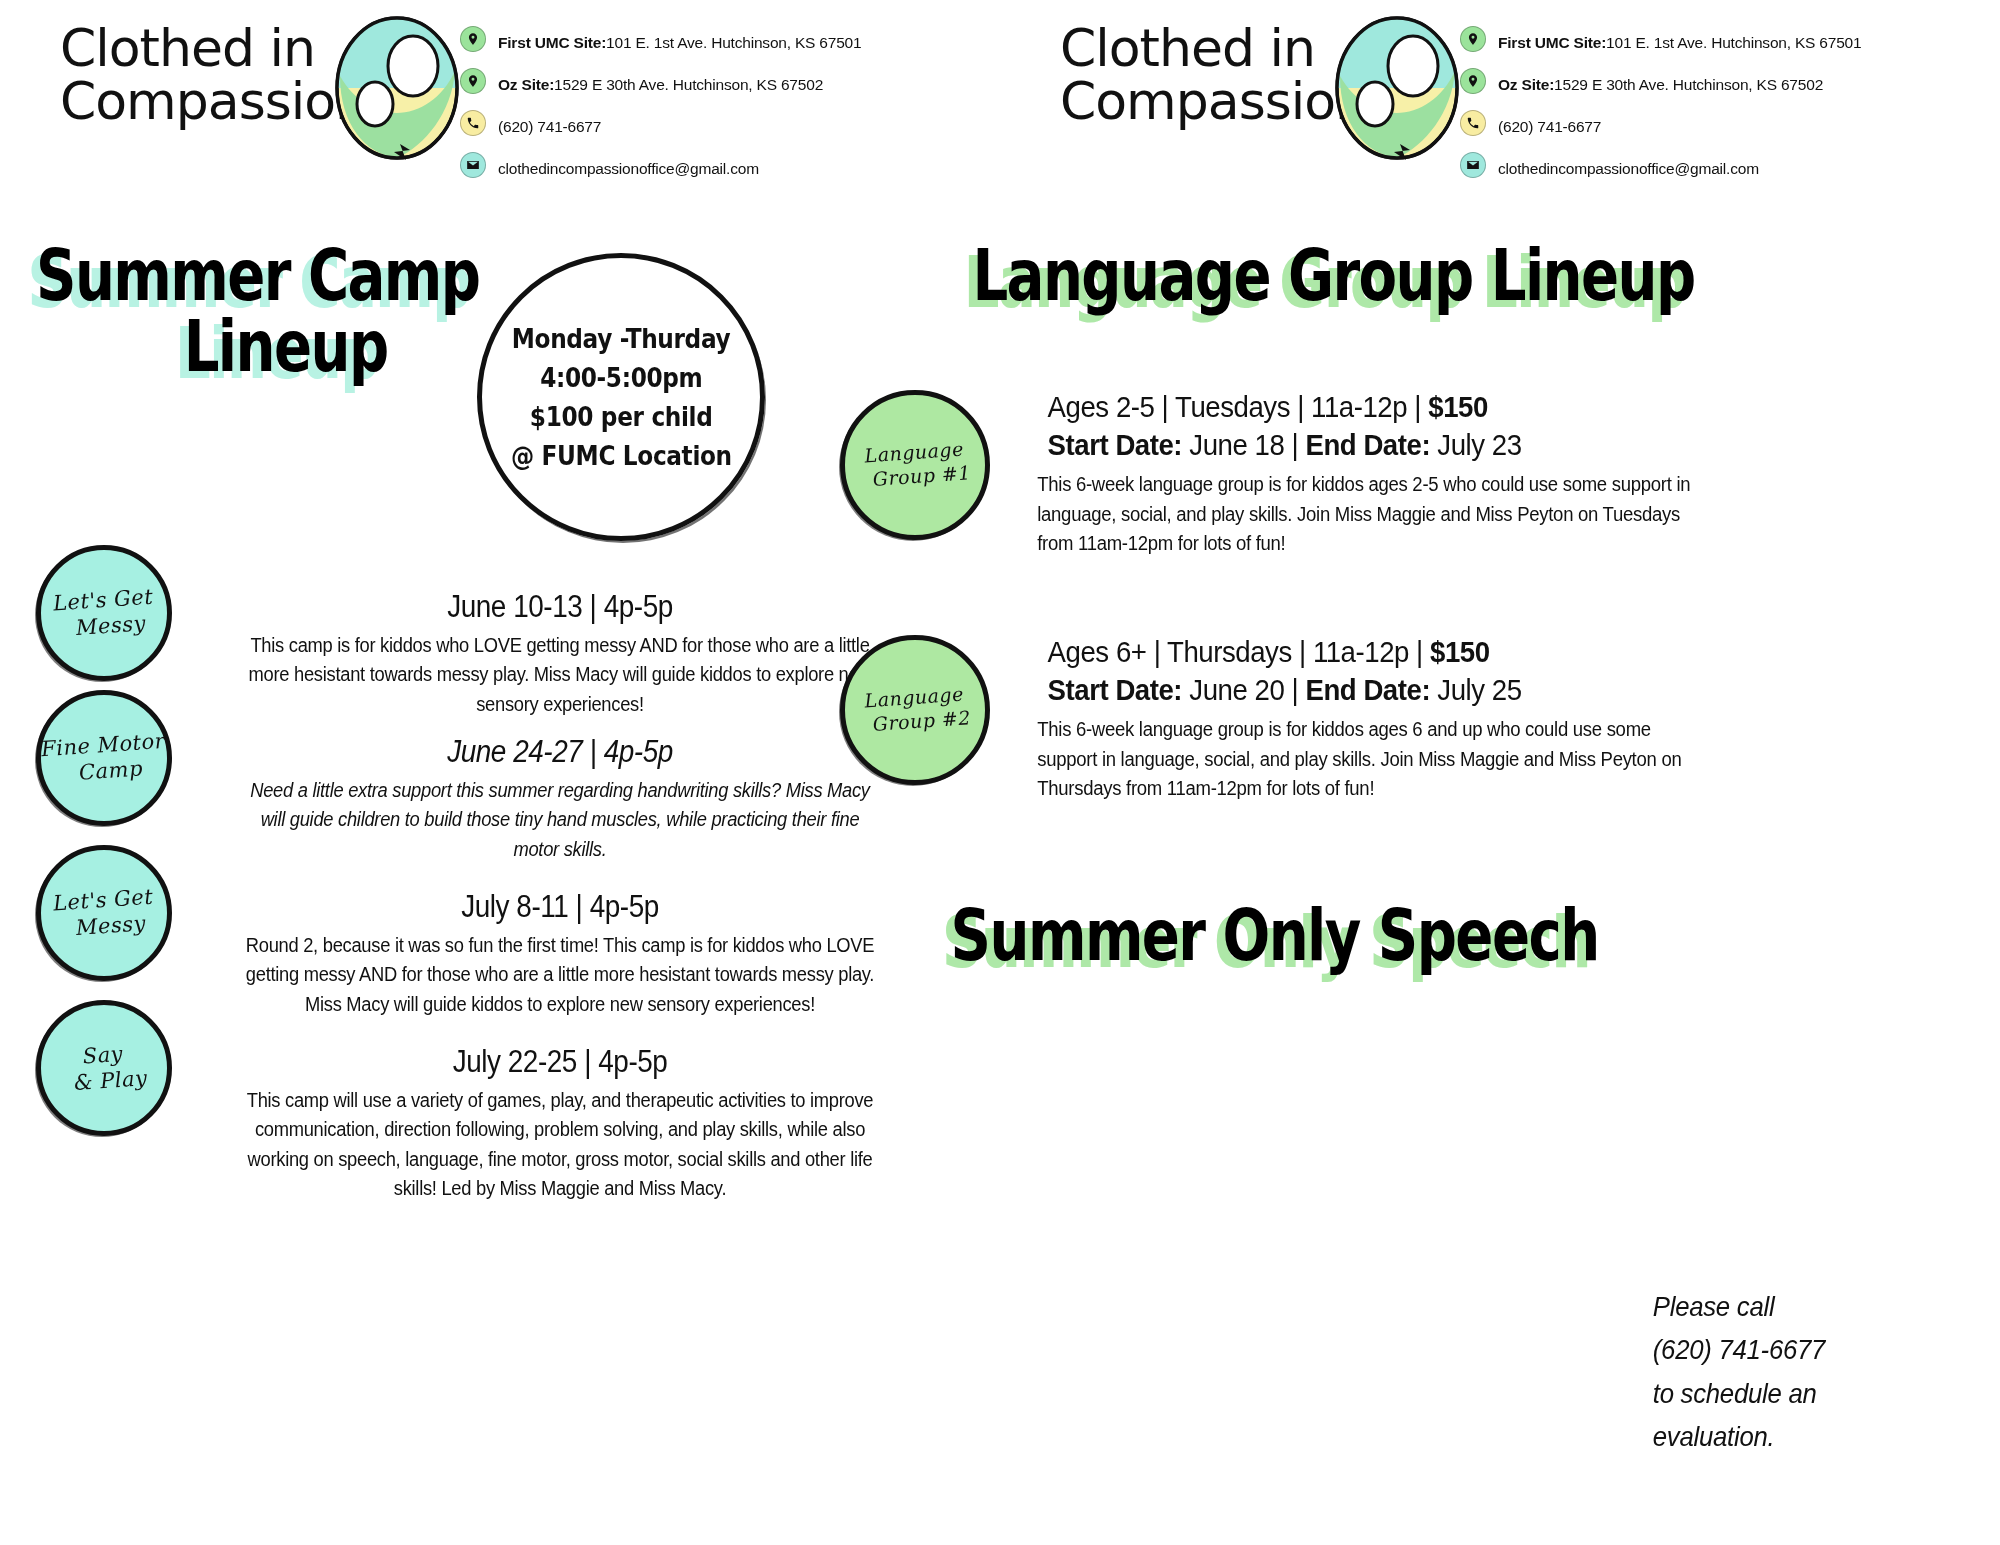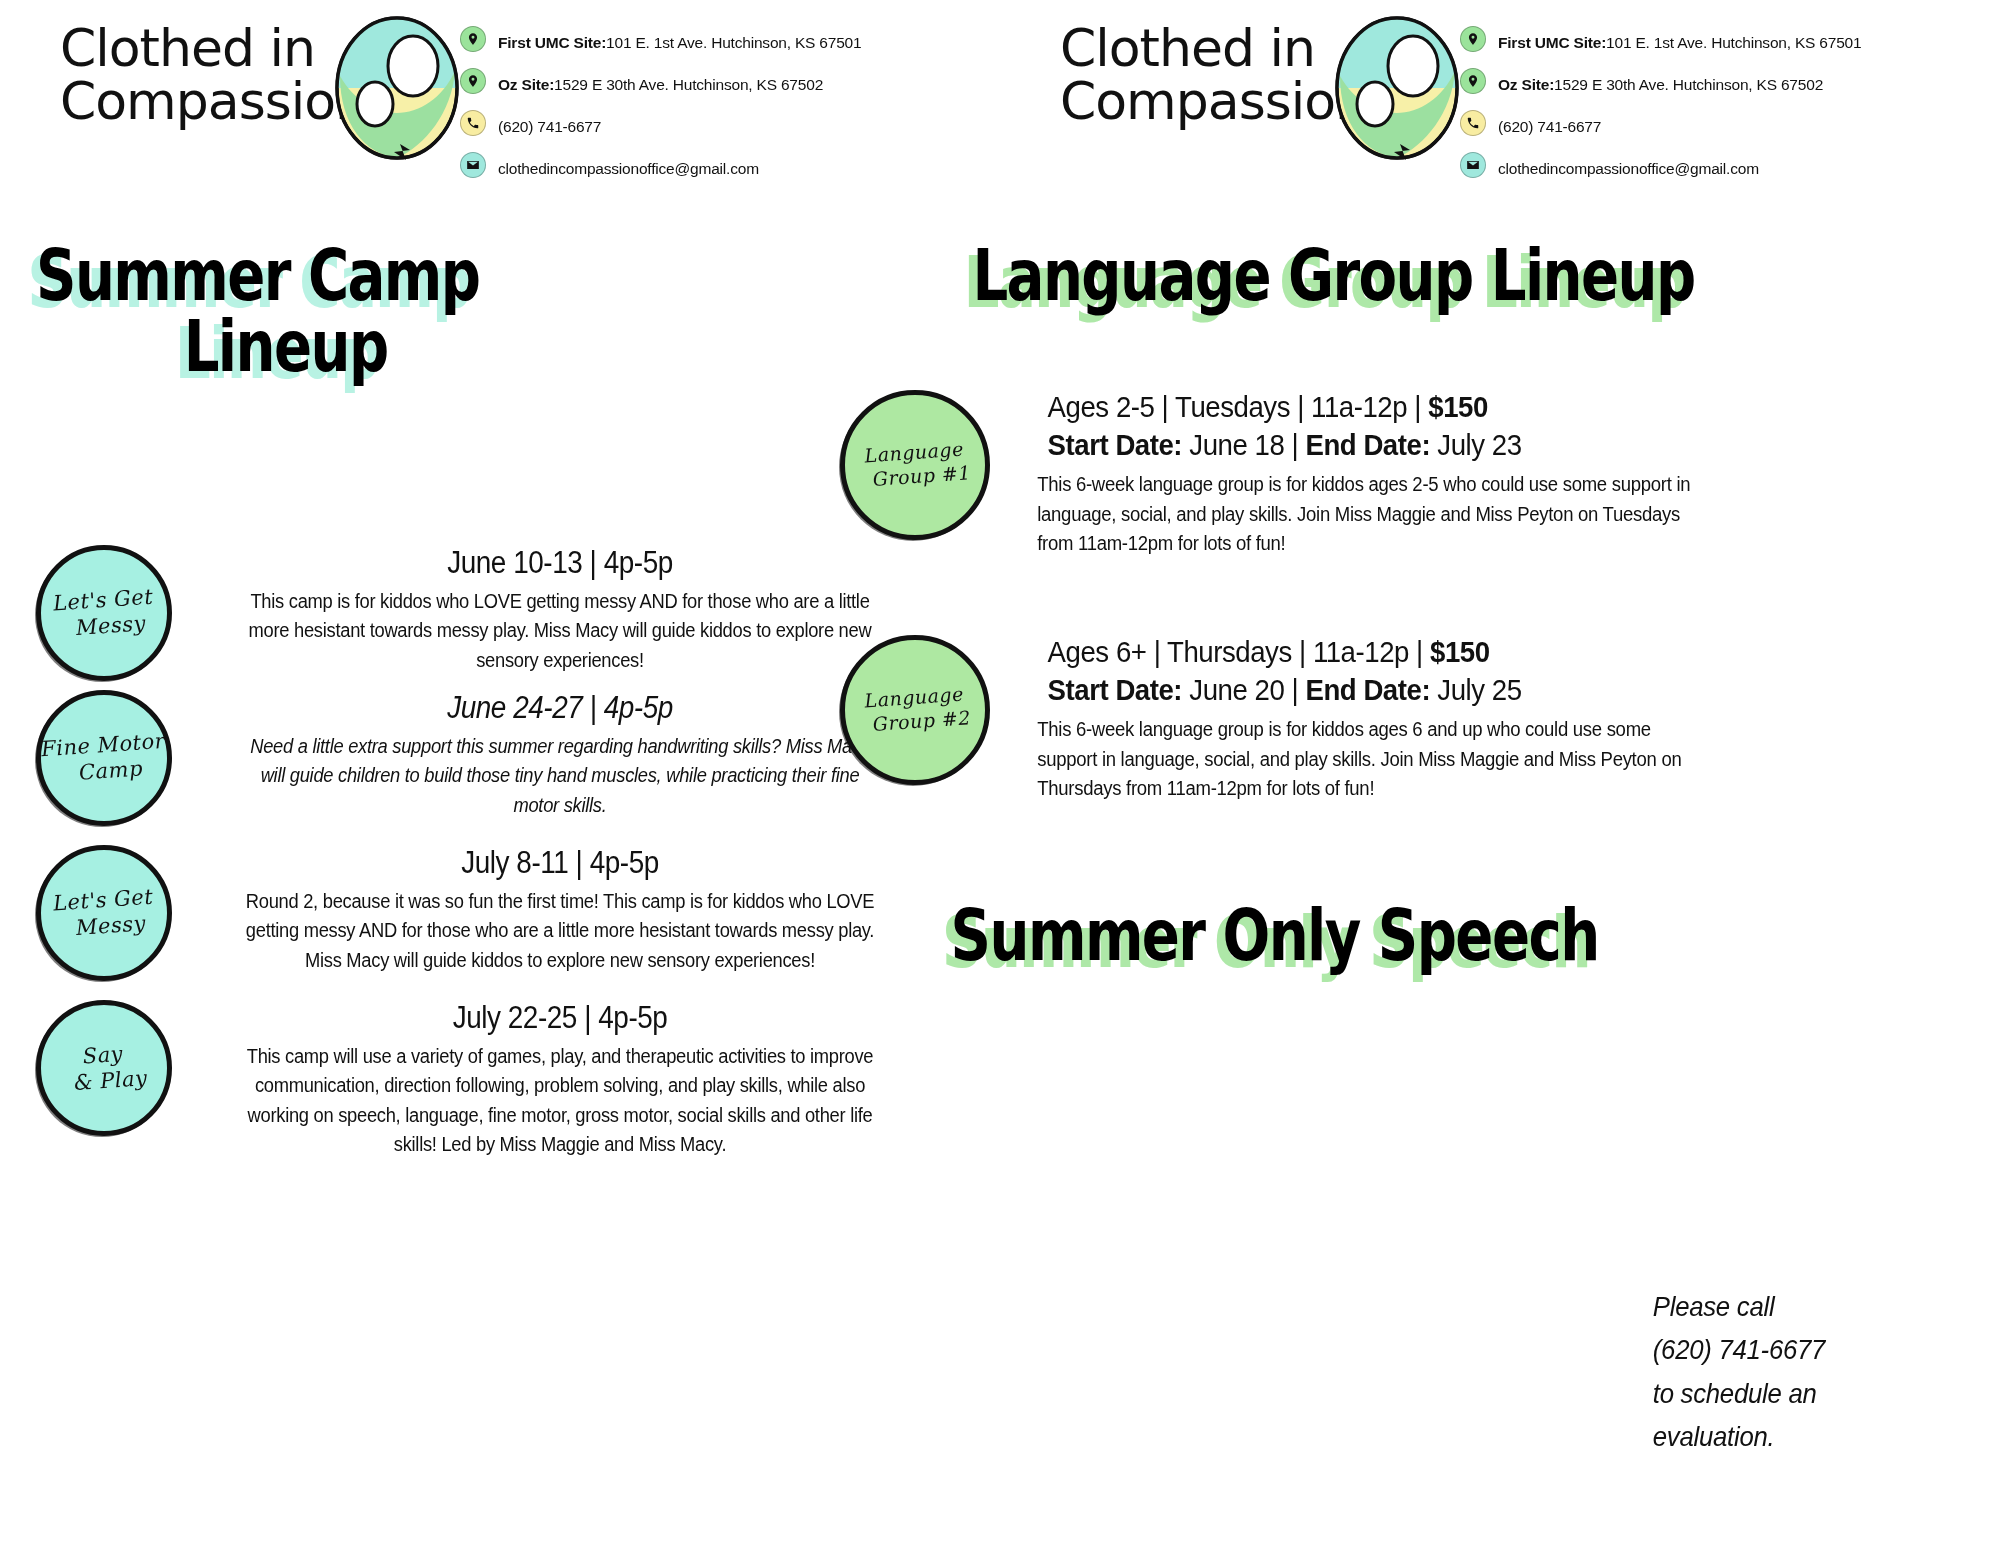--- a/index.html
+++ b/index.html
@@ -197,6 +197,12 @@
       <div style="text-align:center; width:640px;">Lineup</div>
     </div>
 
+    <div class="info-circle" style="left:477px; top:253px;">
+      <div class="line">Monday -Thurday</div>
+      <div class="line">4:00-5:00pm</div>
+      <div class="line">$100 per child</div>
+      <div class="line">@ FUMC Location</div>
+    </div>
 
     <div class="camp-row" style="left:36px; top:545px; width:930px;">
       <div class="badge">

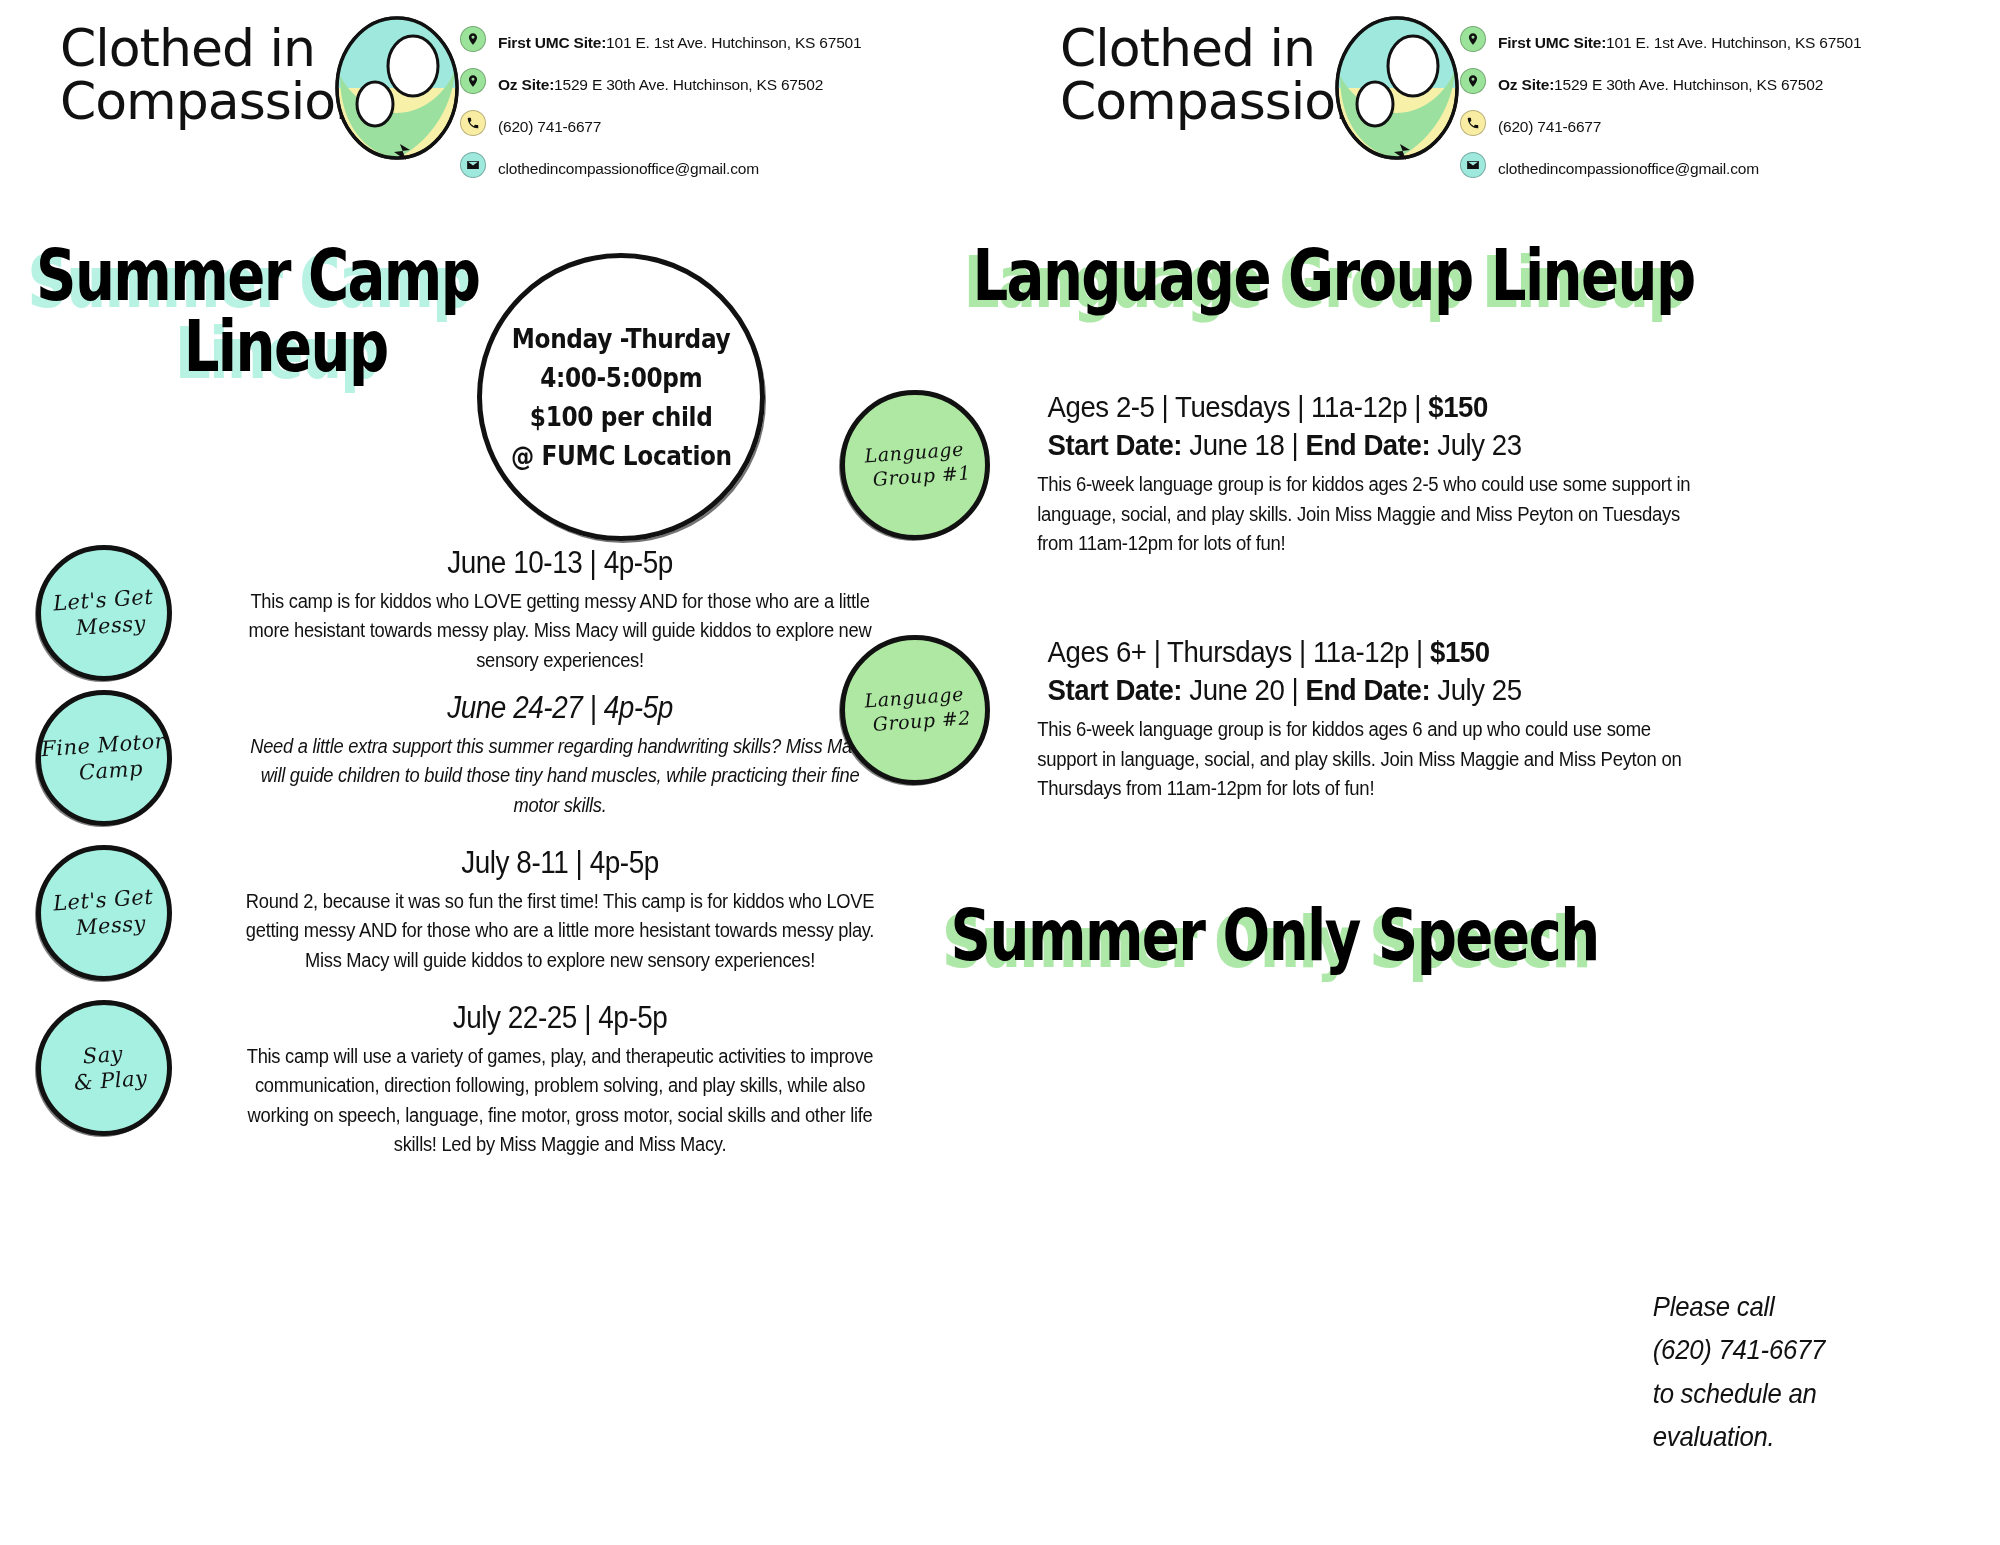--- a/index.html
+++ b/index.html
@@ -95,7 +95,7 @@
   .badge.green { background:#aee8a2; width:150px; height:150px; flex:0 0 150px; }
   .badge.green .badge-label { font-size:19px; }
 
-  .camp-text { text-align:center; }
+  .camp-text { text-align:center;margin-top:44px; }
   .camp-title {
     font-family:"Liberation Sans", sans-serif;
     font-size:31px; font-weight:400; letter-spacing:-0.5px;

